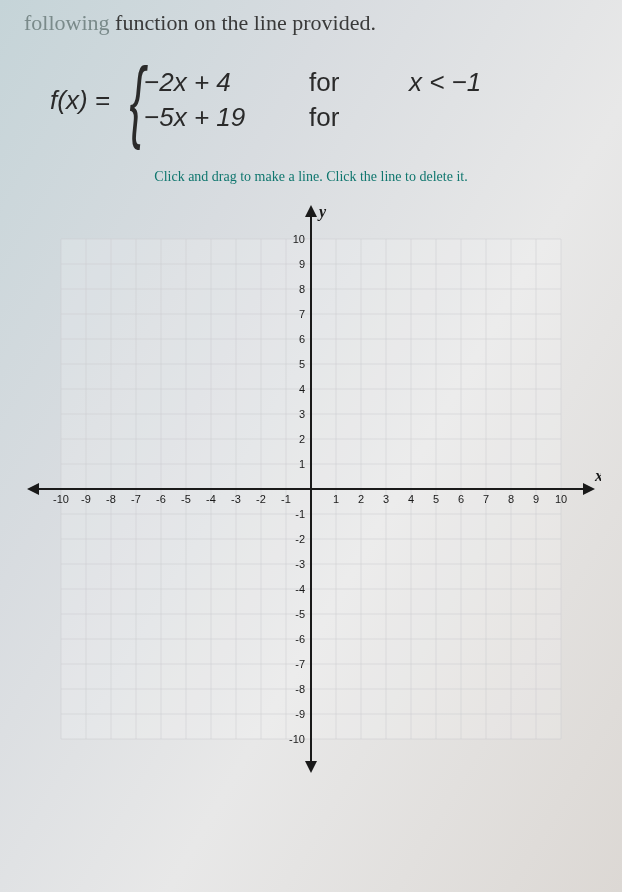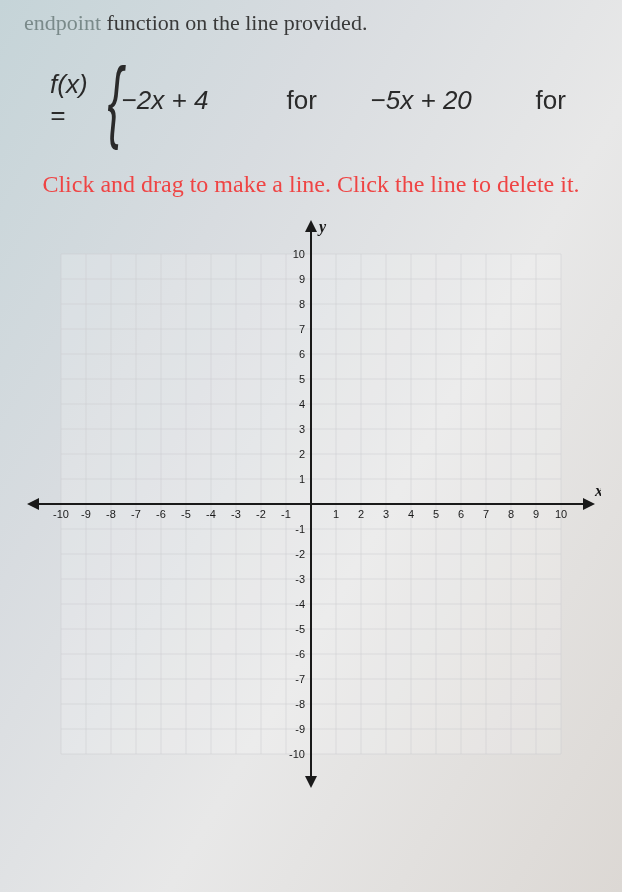--- a/index.html
+++ b/index.html
@@ -75,7 +75,7 @@
 <body>
 
 <div class="header-text">
-  <span class="faded-word">endpoint</span><span> function on the line provided.</span>
+  <span class="faded-word">following</span><span> function on the line provided.</span>
 </div>
 
 <div class="equation">

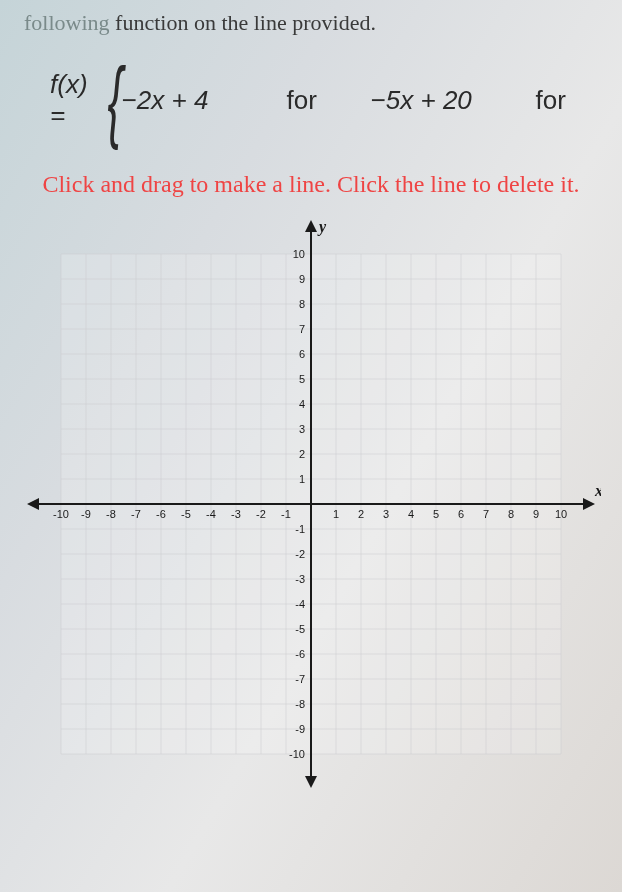--- a/index.html
+++ b/index.html
@@ -36,7 +36,7 @@
       transform: scaleX(0.5);
       margin: 0 -8px 0 2px;
     }
-    .cases { display: flex; gap: 4px; }
+    .cases { display: flex; flex-direction: column; gap: 4px; }
     .case-row { display: flex; align-items: center; }
     .expr { width: 165px; }
     .for-word { font-style: normal; width: 80px; }

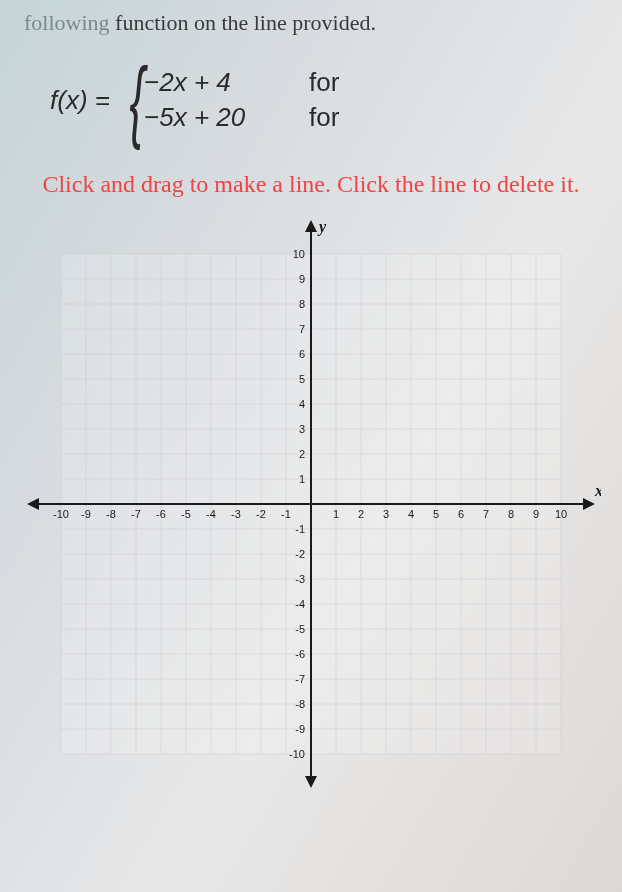--- a/index.html
+++ b/index.html
@@ -85,6 +85,7 @@
     <div class="case-row">
       <span class="expr">−2x + 4</span>
       <span class="for-word">for</span>
+      <span class="cond">x &lt; −1</span>
     </div>
     <div class="case-row">
       <span class="expr">−5x + 20</span>

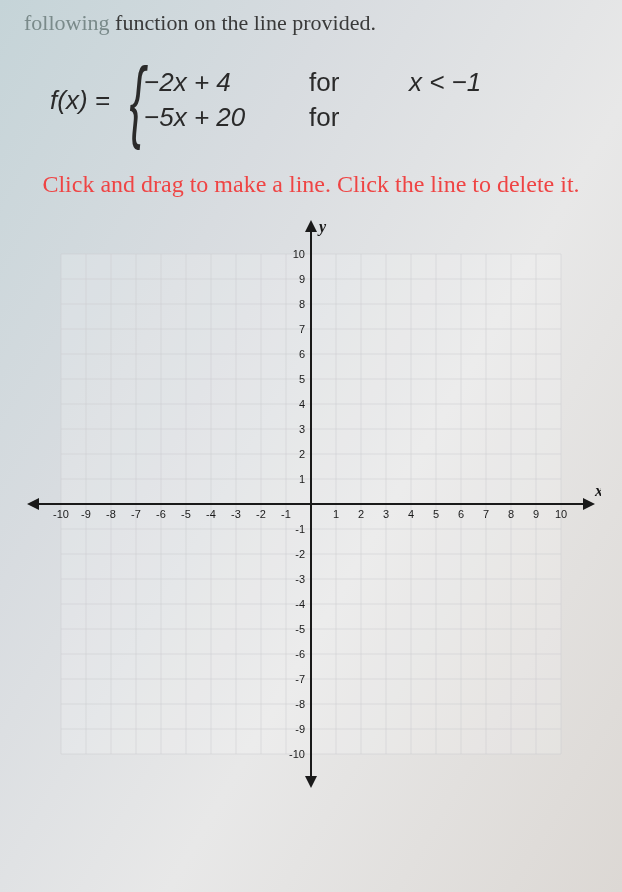--- a/index.html
+++ b/index.html
@@ -88,7 +88,7 @@
       <span class="cond">x &lt; −1</span>
     </div>
     <div class="case-row">
-      <span class="expr">−5x + 20</span>
+      <span class="expr">−5x + 19</span>
       <span class="for-word">for</span>
     </div>
   </div>

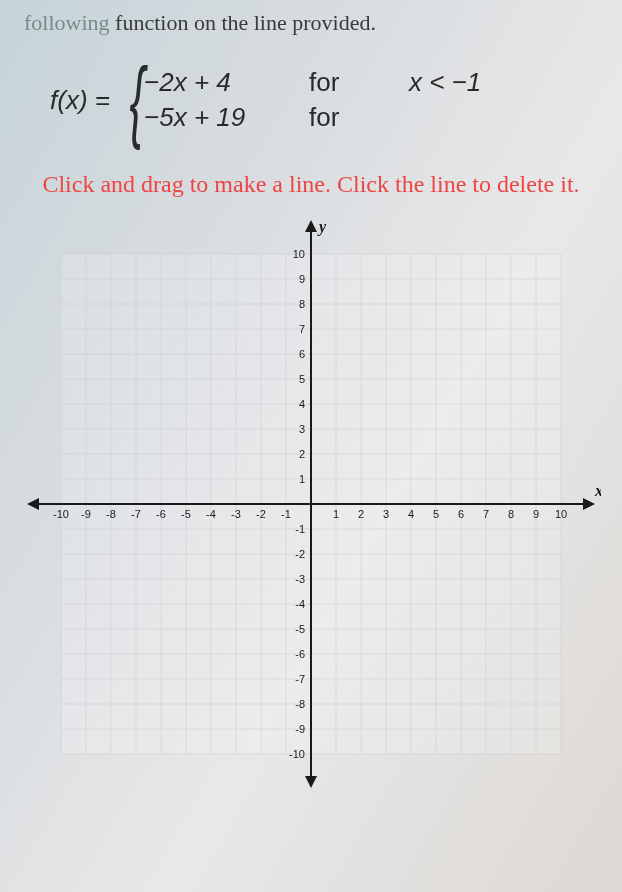--- a/index.html
+++ b/index.html
@@ -43,8 +43,8 @@
     .cond { width: 110px; margin-left: 20px; }
     .instructions {
       text-align: center;
-      font-size: 24px;
-      color: #ef4444;
+      font-size: 14px;
+      color: #0f766e;
       margin: 18px 20px 12px;
       line-height: 1.5;
     }

